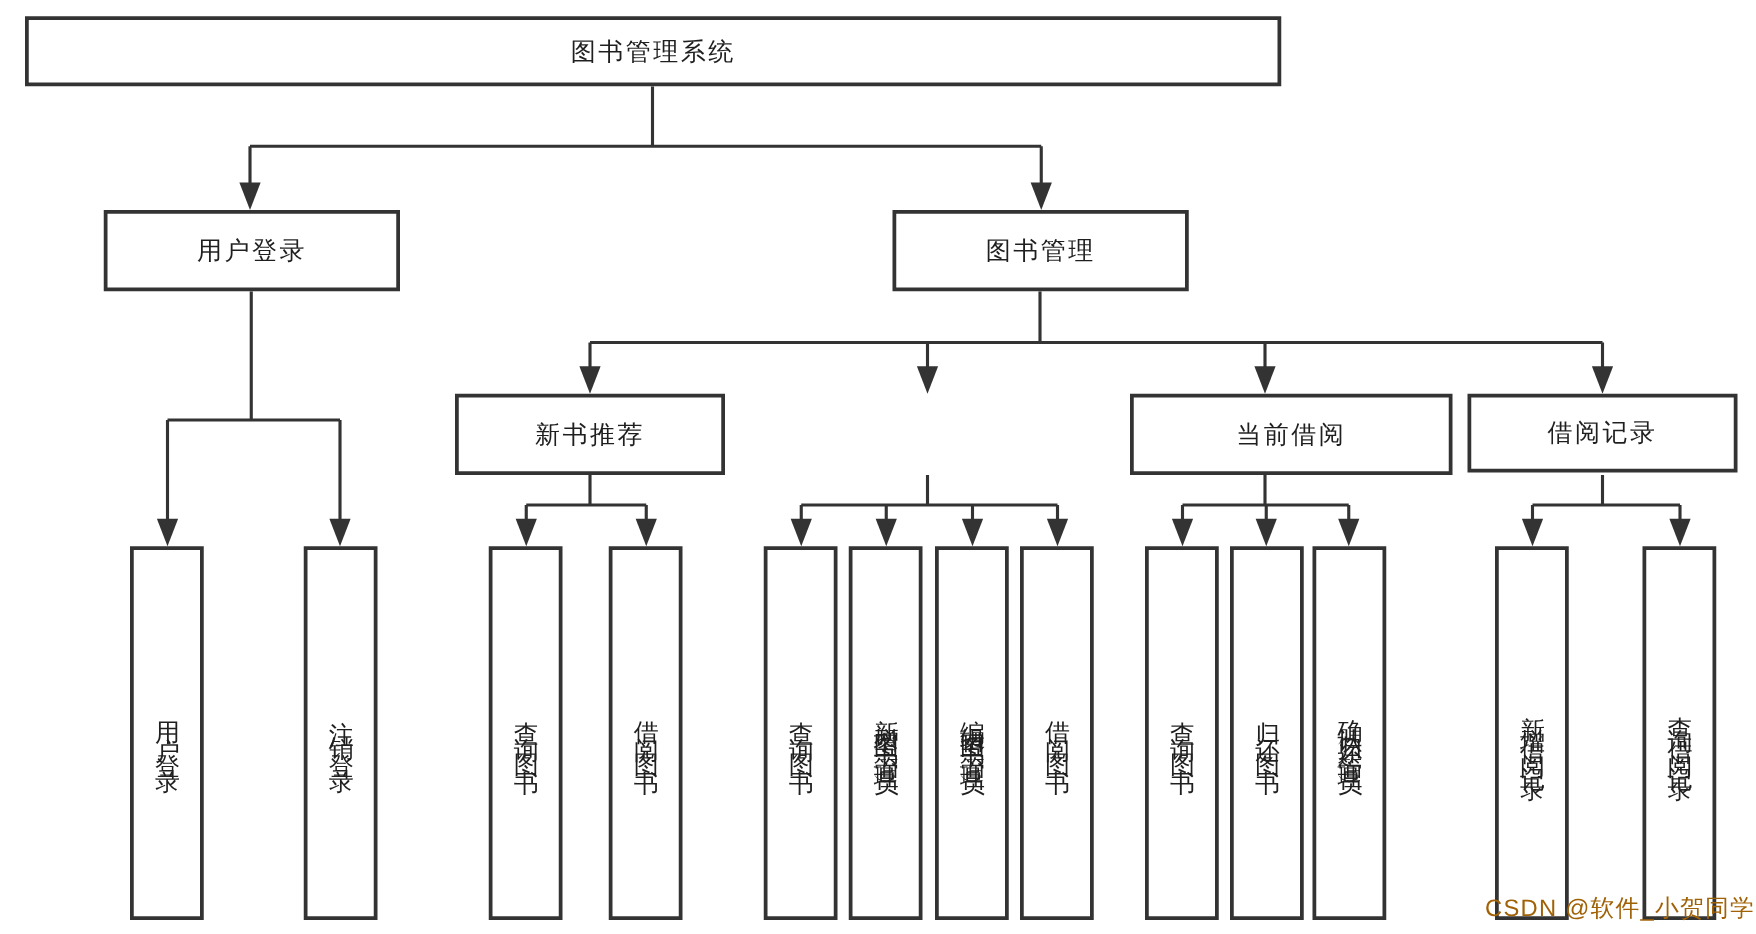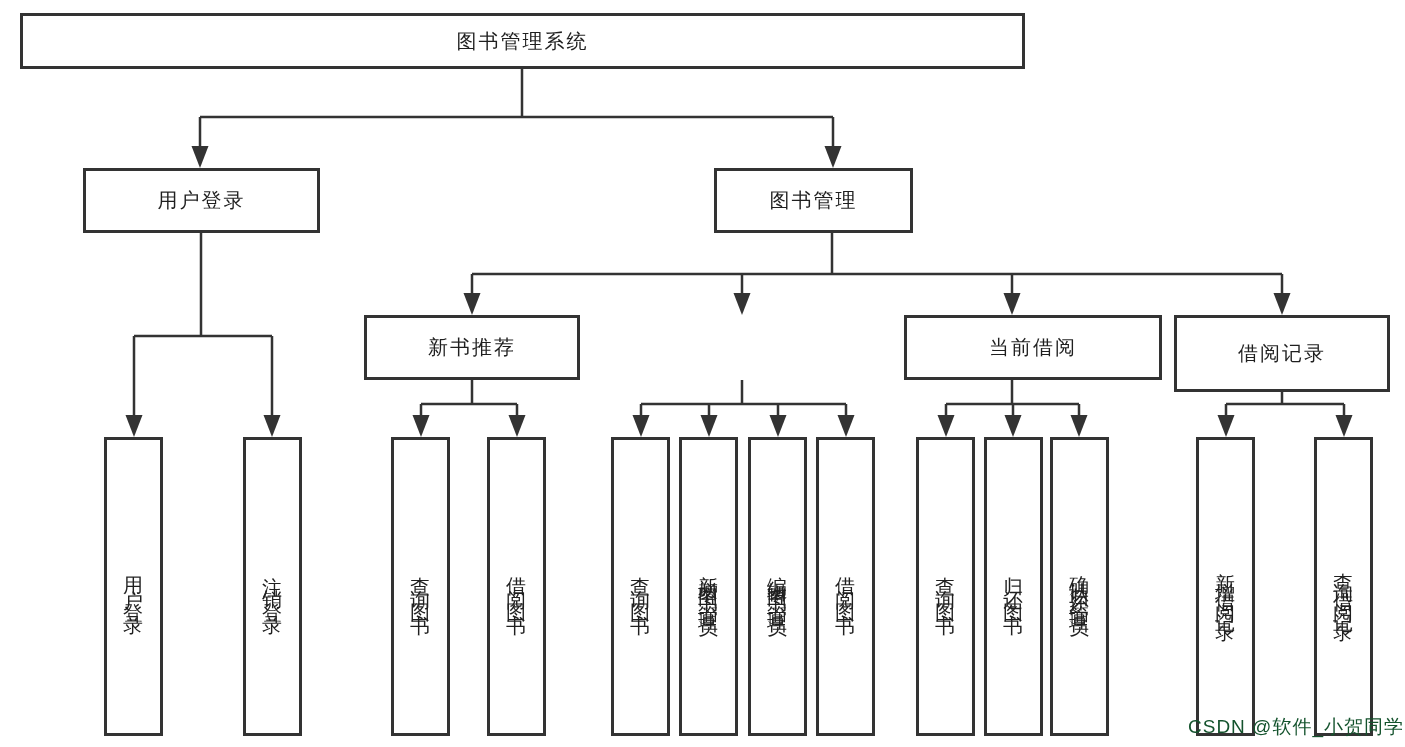--- a/index.html
+++ b/index.html
@@ -92,7 +92,7 @@
   <div class="box" style="left:20px; top:13px; width:1005px; height:56px;">图书管理系统</div>
 
   <div class="box" style="left:83px; top:168px; width:237px; height:65px;">用户登录</div>
-  <div class="box" style="left:714px; top:168px; width:199px; height:65px;">图书管理</div>
+  <div class="box" style="left:714px; top:168px; width:237px; height:65px;">图书管理</div>
 
   <div class="box" style="left:364px; top:315px; width:216px; height:65px;text-align:center;">新书推荐</div>
   <div class="box" style="left:904px; top:315px; width:258px; height:65px;">当前借阅</div>

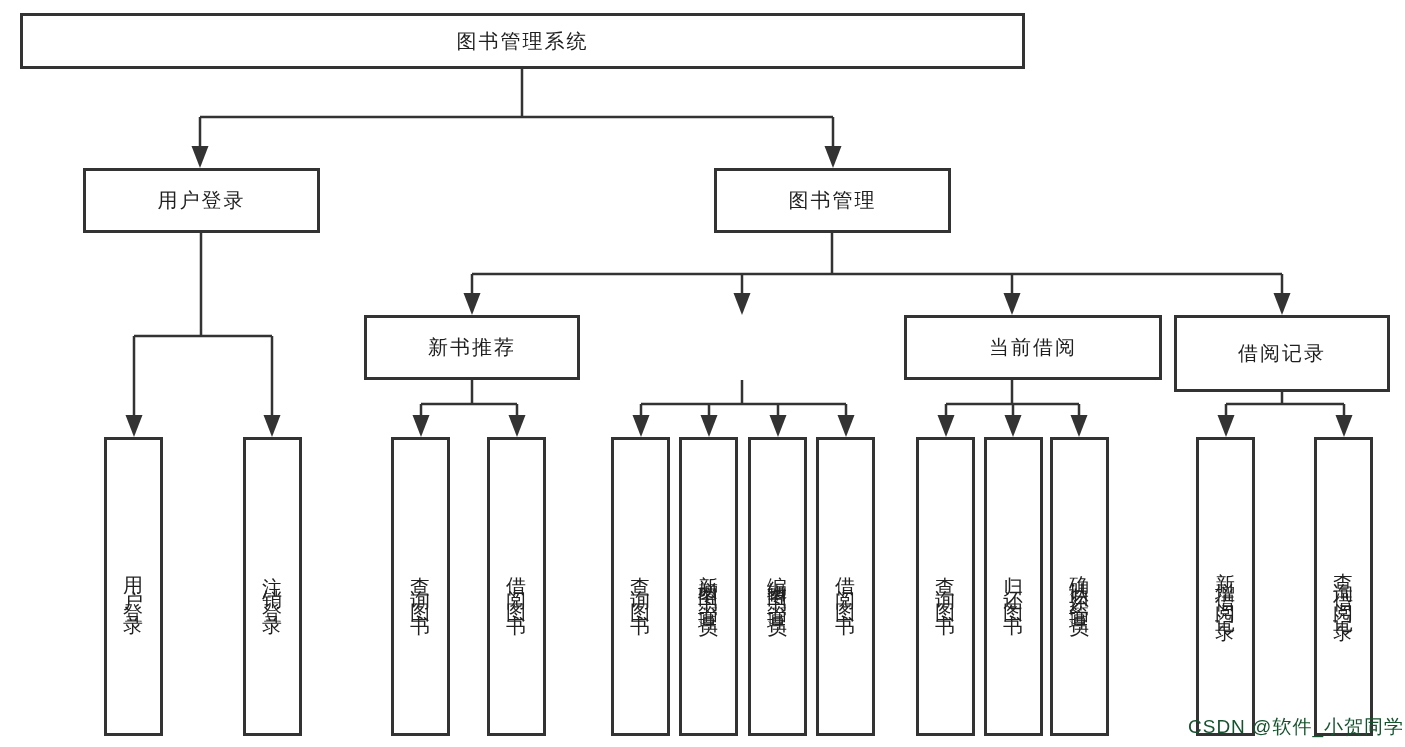--- a/index.html
+++ b/index.html
@@ -96,7 +96,7 @@
 
   <div class="box" style="left:364px; top:315px; width:216px; height:65px;text-align:center;">新书推荐</div>
   <div class="box" style="left:904px; top:315px; width:258px; height:65px;">当前借阅</div>
-  <div class="box" style="left:1174px; top:315px; width:216px; height:77px;">借阅记录</div>
+  <div class="box" style="left:1174px; top:315px; width:216px; height:63px;">借阅记录</div>
 
   <div class="box vbox" style="left:104px; top:437px; width:59px; height:299px;">用户登录</div>
   <div class="box vbox" style="left:243px; top:437px; width:59px; height:299px;">注销登录</div>

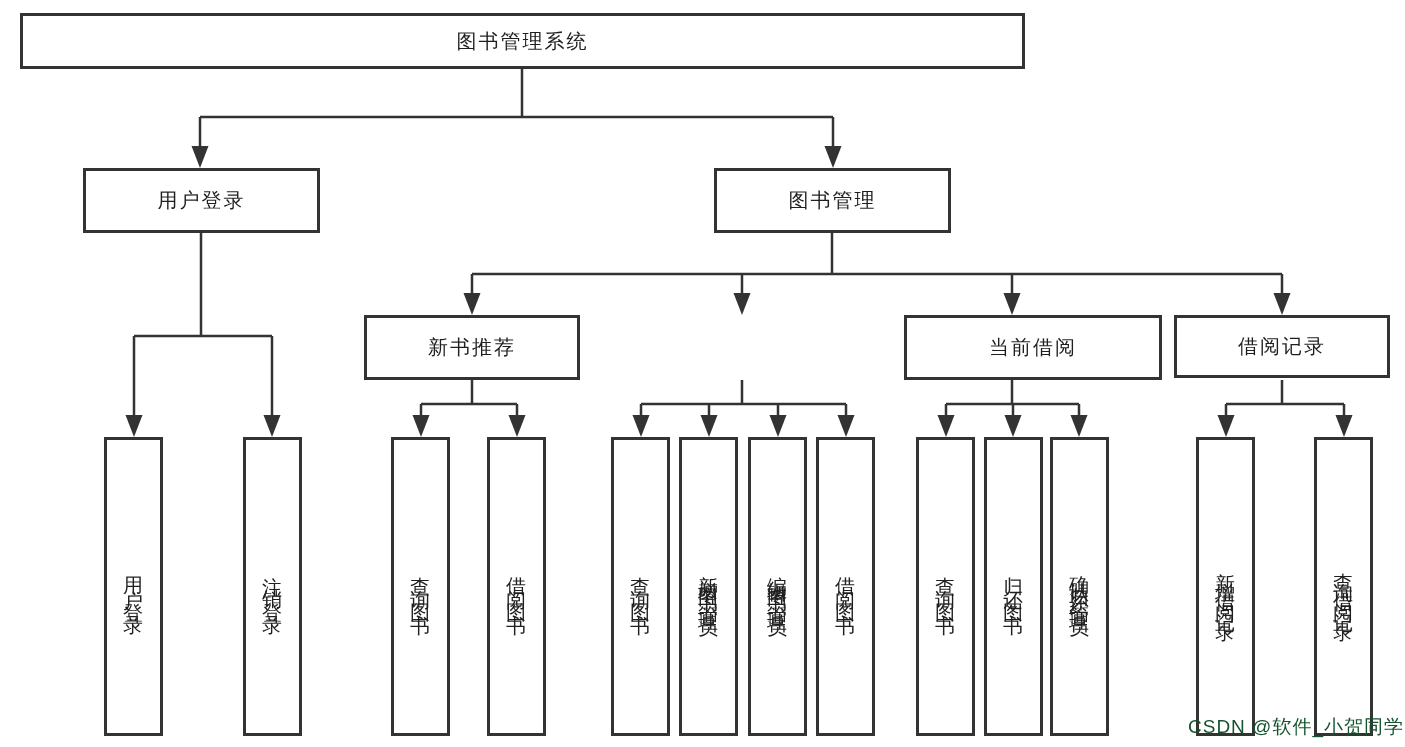--- a/index.html
+++ b/index.html
@@ -46,7 +46,7 @@
     top: 714px;
     font-size: 19px;
     letter-spacing: 1px;
-    color: #14532d;
+    color: #a16207;
     z-index: 3;
     white-space: nowrap;
   }

